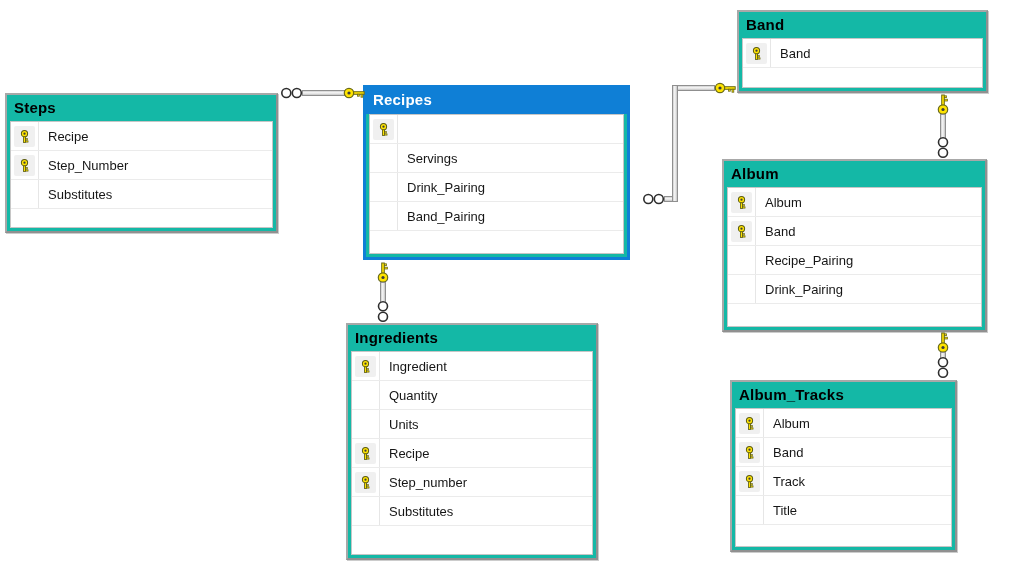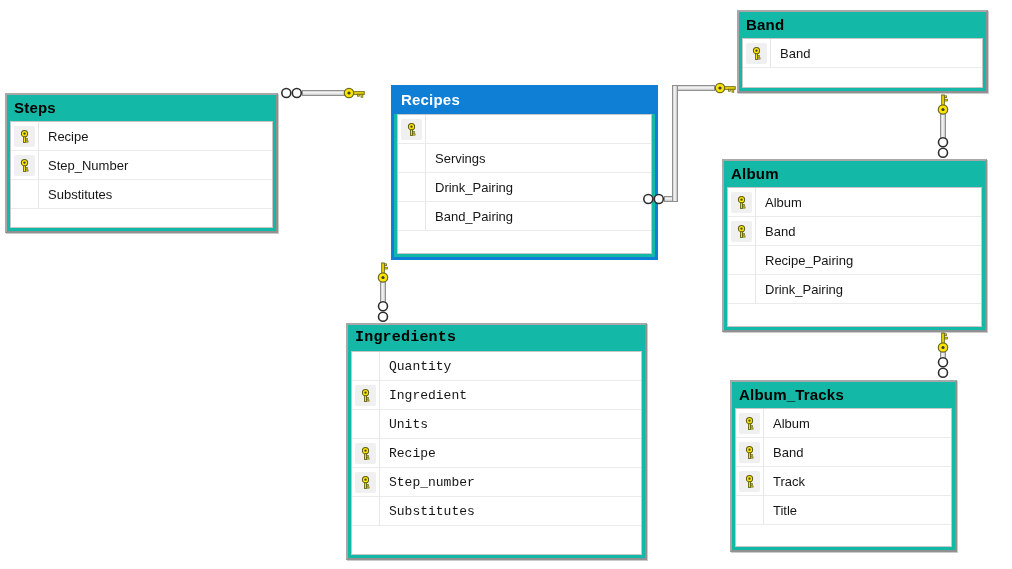--- a/index.html
+++ b/index.html
@@ -111,7 +111,7 @@
       </div>
   </div>
 
-  <div class="db-table selected" style="left:363px;top:85px;width:267px;height:175px;margin-left:28px;">
+  <div class="db-table selected" style="left:363px;top:85px;width:267px;height:175px;">
     <div class="db-header">Recipes</div>
     <div class="rows-panel">
         <div class="row">

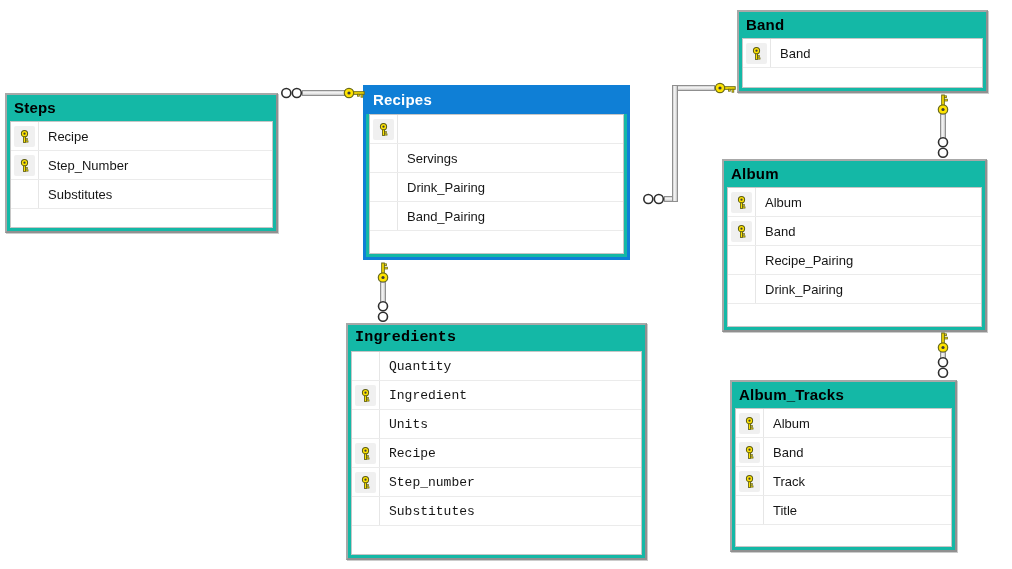--- a/index.html
+++ b/index.html
@@ -157,7 +157,7 @@
       </div>
   </div>
 
-  <div class="db-table" style="left:346px;top:323px;width:301px;height:237px;font-family:Liberation Mono, monospace;">
+  <div class="db-table" style="left:346px;top:323px;width:252px;height:237px;">
     <div class="db-header">Ingredients</div>
     <div class="rows-panel">
         <div class="row">

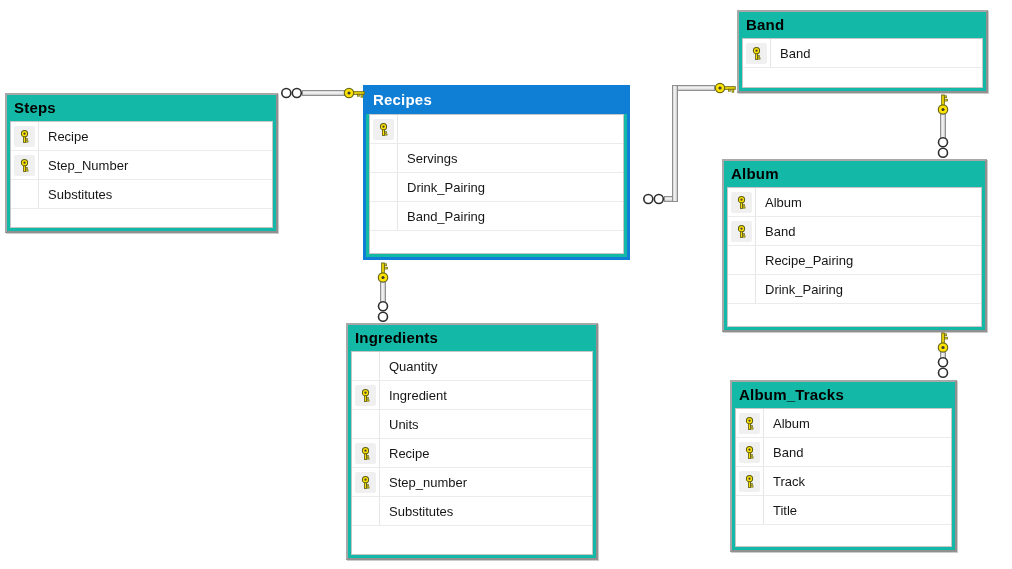--- a/index.html
+++ b/index.html
@@ -162,6 +162,16 @@
     <div class="rows-panel">
         <div class="row">
     <span class="icon-cell">
+      <span class="key-box">
+        <svg width="15" height="15" viewBox="0 0 16 16">
+                <use href="#key-small"></use>
+              </svg>
+      </span>
+    </span>
+    <span class="row-label">Ingredient</span>
+  </div>
+        <div class="row">
+    <span class="icon-cell">
       <span class="key-box" style="visibility: hidden;">
         <svg width="15" height="15" viewBox="0 0 16 16">
                 <use href="#key-small"></use>
@@ -169,16 +179,6 @@
       </span>
     </span>
     <span class="row-label">Quantity</span>
-  </div>
-        <div class="row">
-    <span class="icon-cell">
-      <span class="key-box">
-        <svg width="15" height="15" viewBox="0 0 16 16">
-                <use href="#key-small"></use>
-              </svg>
-      </span>
-    </span>
-    <span class="row-label">Ingredient</span>
   </div>
         <div class="row">
     <span class="icon-cell">

